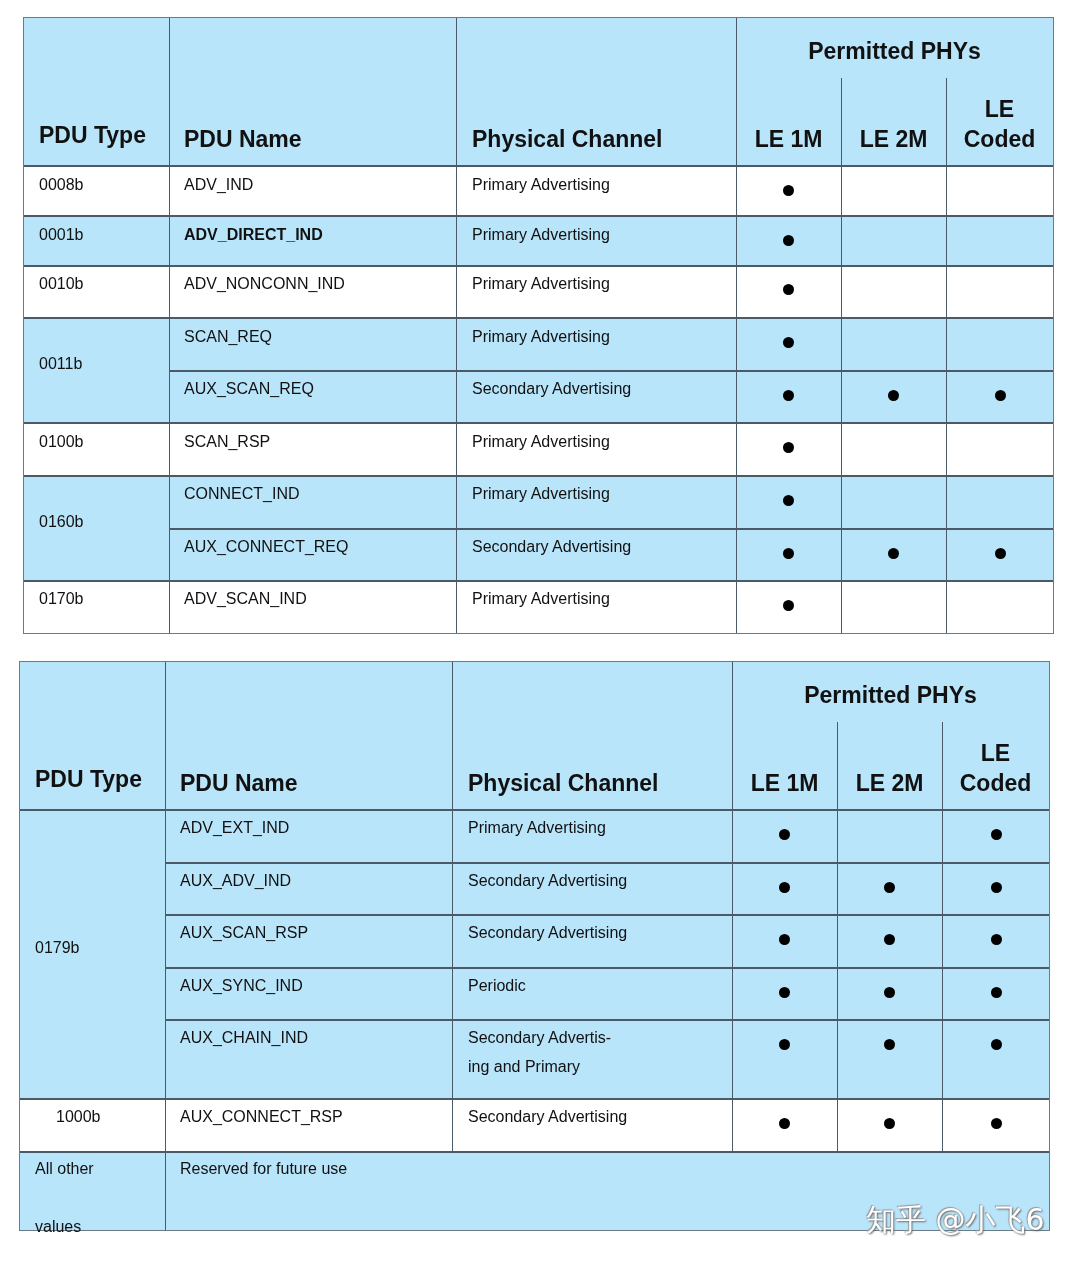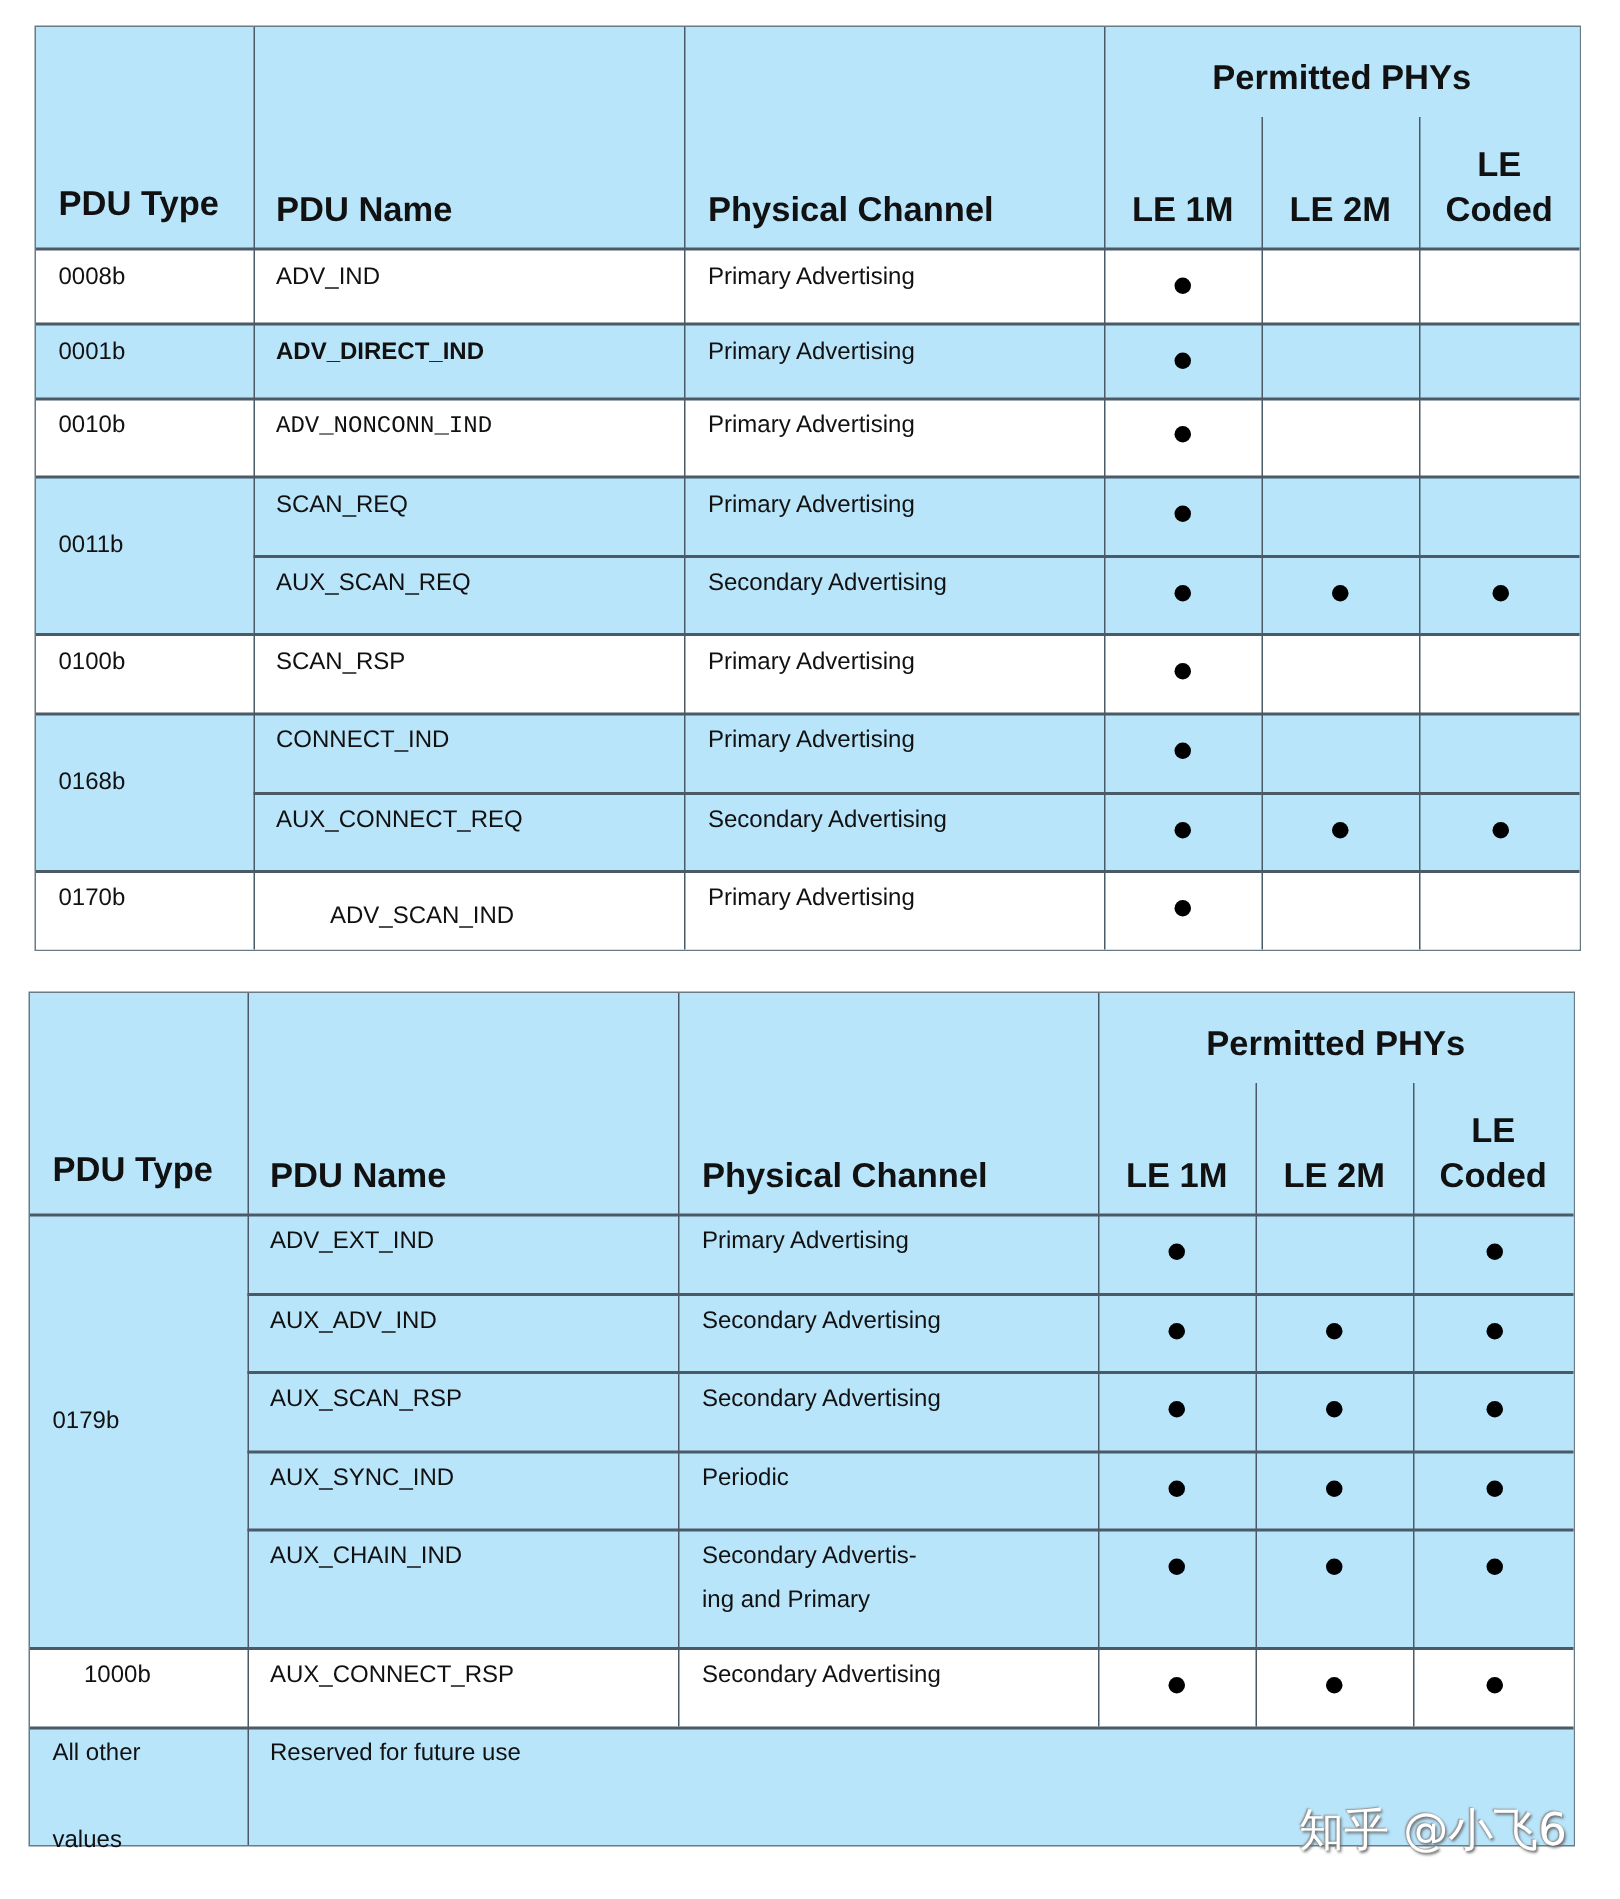--- a/index.html
+++ b/index.html
@@ -68,7 +68,7 @@
   <div class="dot" style="left:759px;top:217px;"></div>
 
   <div class="txt" style="left:15px;top:257px;">0010b</div>
-  <div class="txt" style="left:160px;top:257px;font-family:Liberation Mono, monospace;">ADV_NONCONN_IND</div>
+  <div class="txt" style="left:160px;top:257px;">ADV_NONCONN_IND</div>
   <div class="txt" style="left:448px;top:257px;">Primary Advertising</div>
   <div class="dot" style="left:759px;top:266px;"></div>
 

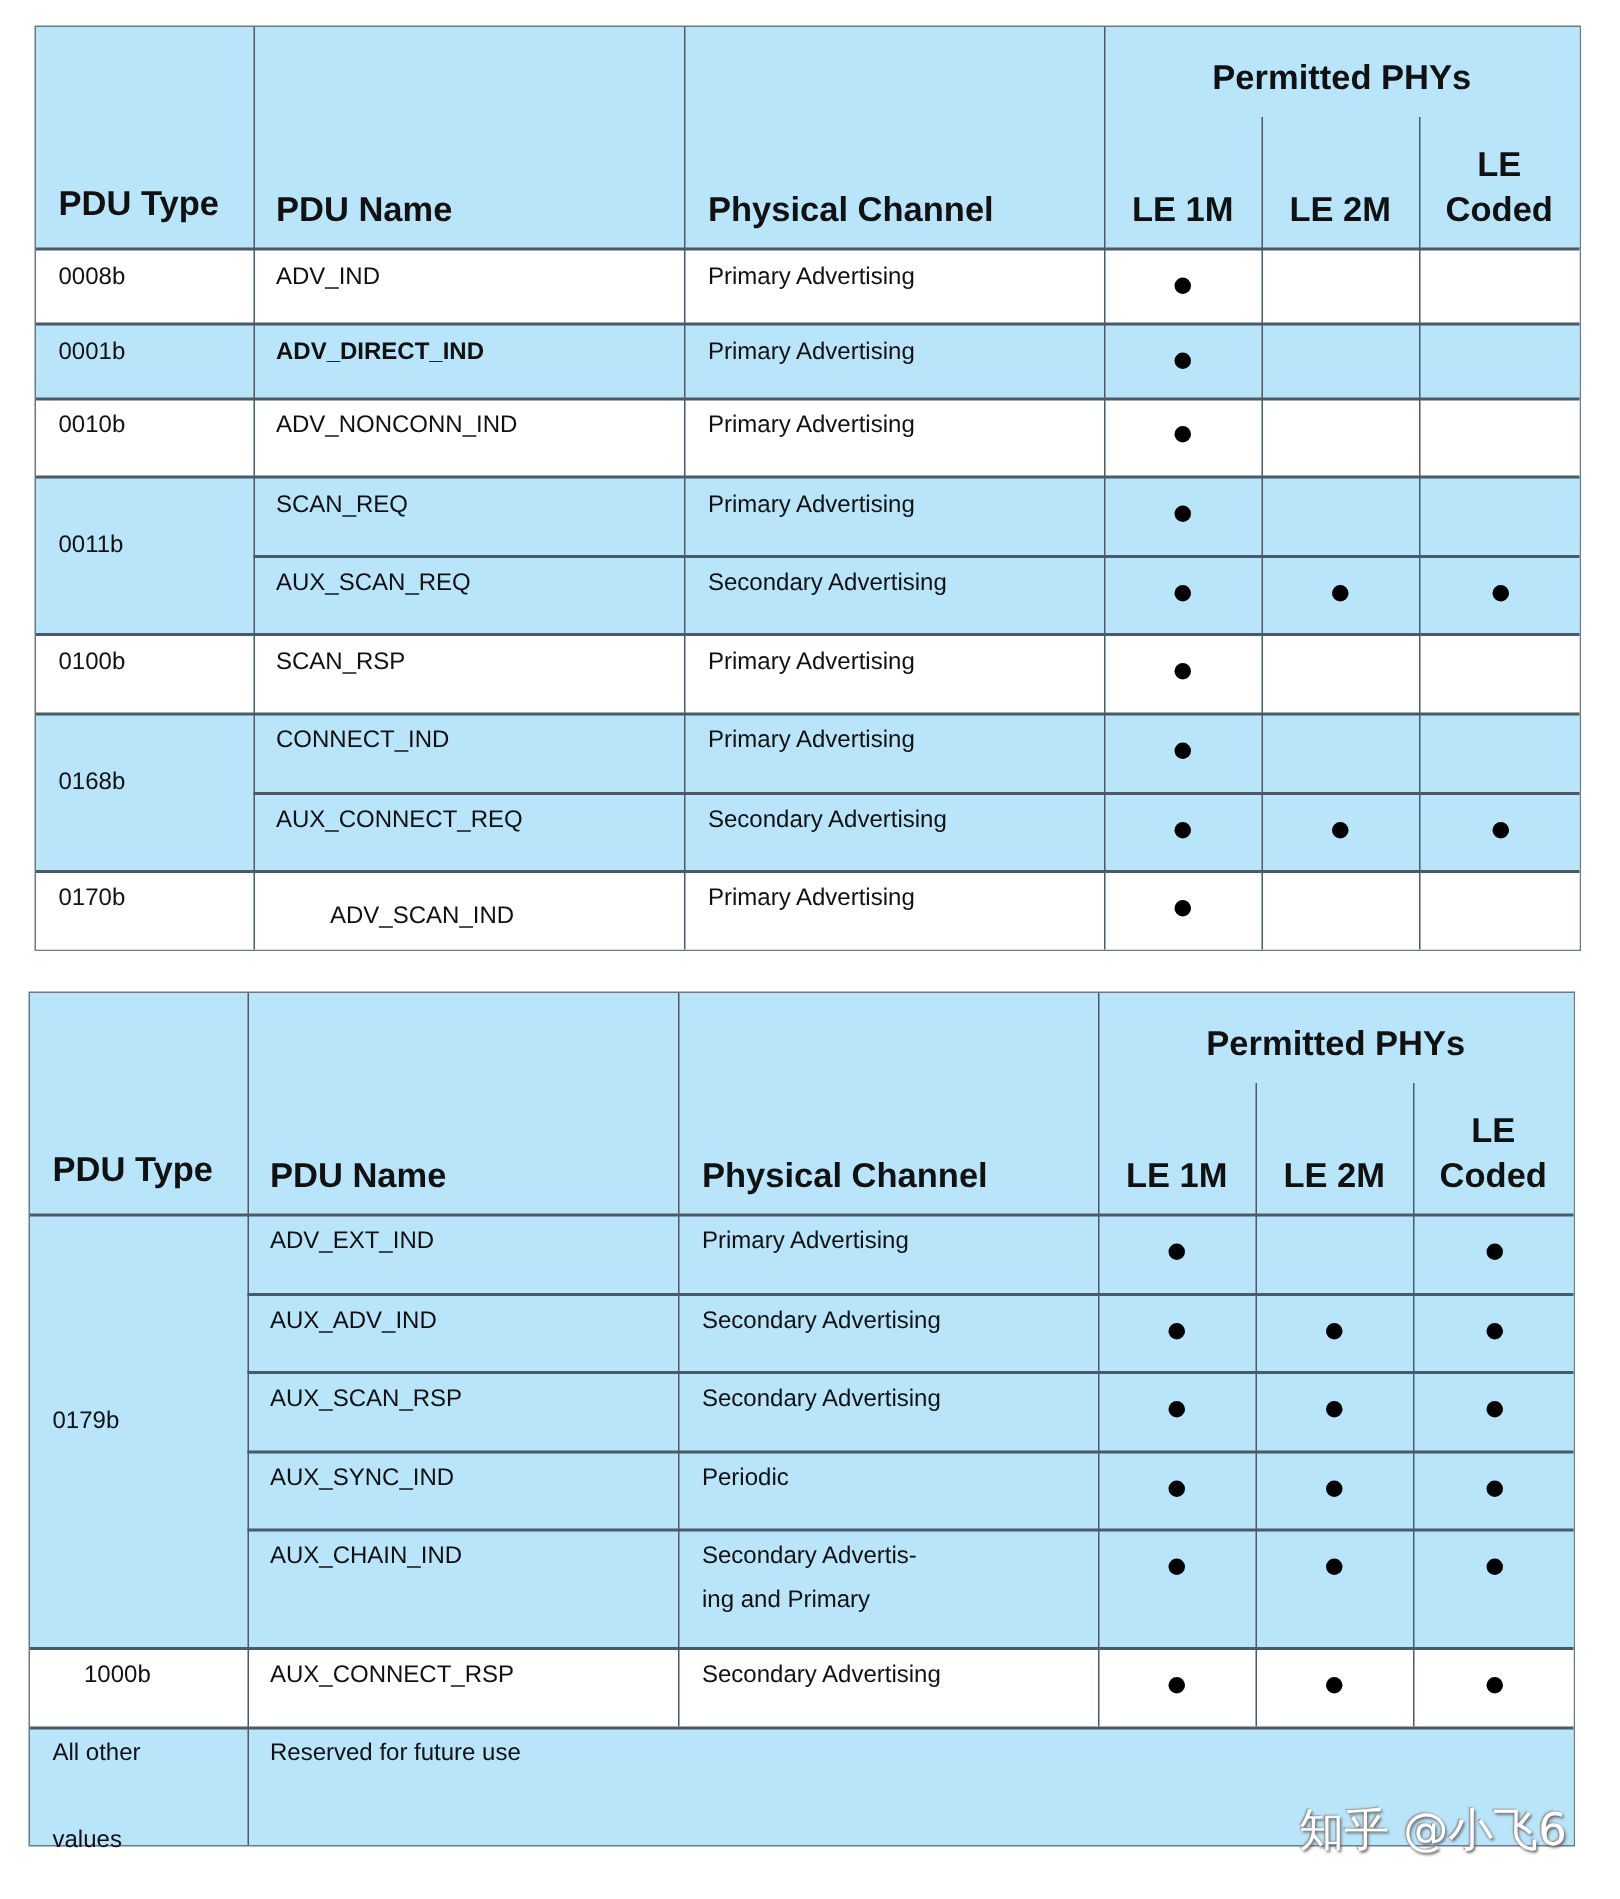--- a/index.html
+++ b/index.html
@@ -87,7 +87,7 @@
   <div class="txt" style="left:448px;top:415px;">Primary Advertising</div>
   <div class="dot" style="left:759px;top:424px;"></div>
 
-  <div class="txt" style="left:15px;top:495px;">0168b</div>
+  <div class="txt" style="left:15px;top:495px;">0160b</div>
   <div class="txt" style="left:160px;top:467px;">CONNECT_IND</div>
   <div class="txt" style="left:448px;top:467px;">Primary Advertising</div>
   <div class="dot" style="left:759px;top:477px;"></div>

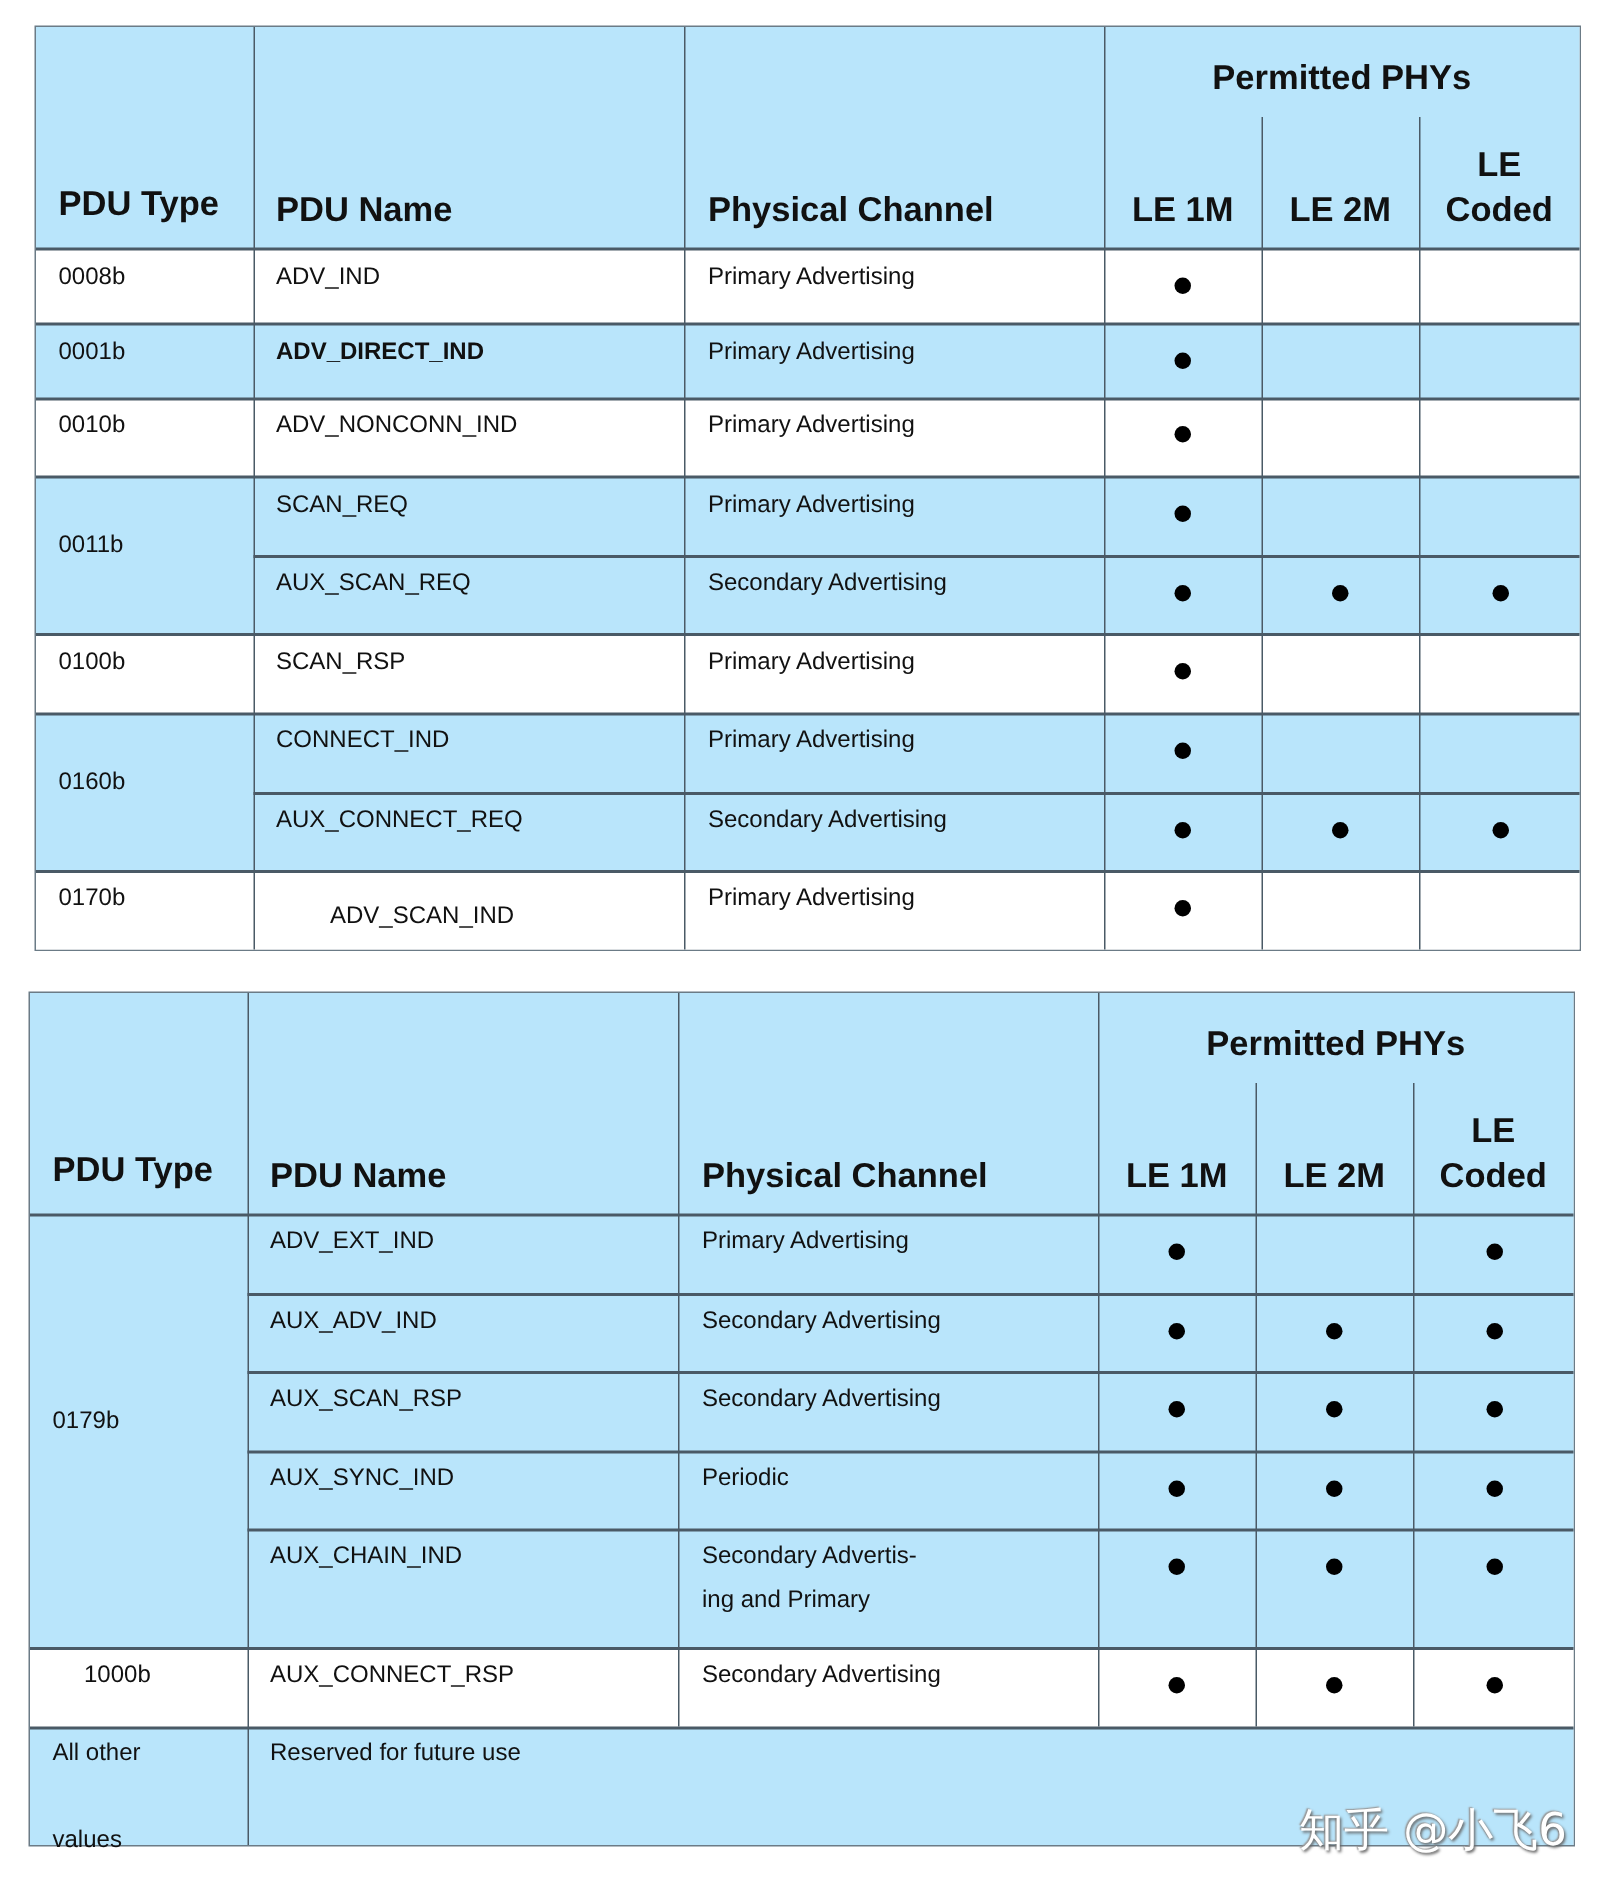--- a/index.html
+++ b/index.html
@@ -98,7 +98,7 @@
   <div class="dot" style="left:971px;top:530px;"></div>
 
   <div class="txt" style="left:15px;top:572px;">0170b</div>
-  <div class="txt" style="left:160px;top:584px;margin-left:36px;">ADV_SCAN_IND</div>
+  <div class="txt" style="left:160px;top:572px;">ADV_SCAN_IND</div>
   <div class="txt" style="left:448px;top:572px;">Primary Advertising</div>
   <div class="dot" style="left:759px;top:582px;"></div>
 </div>

